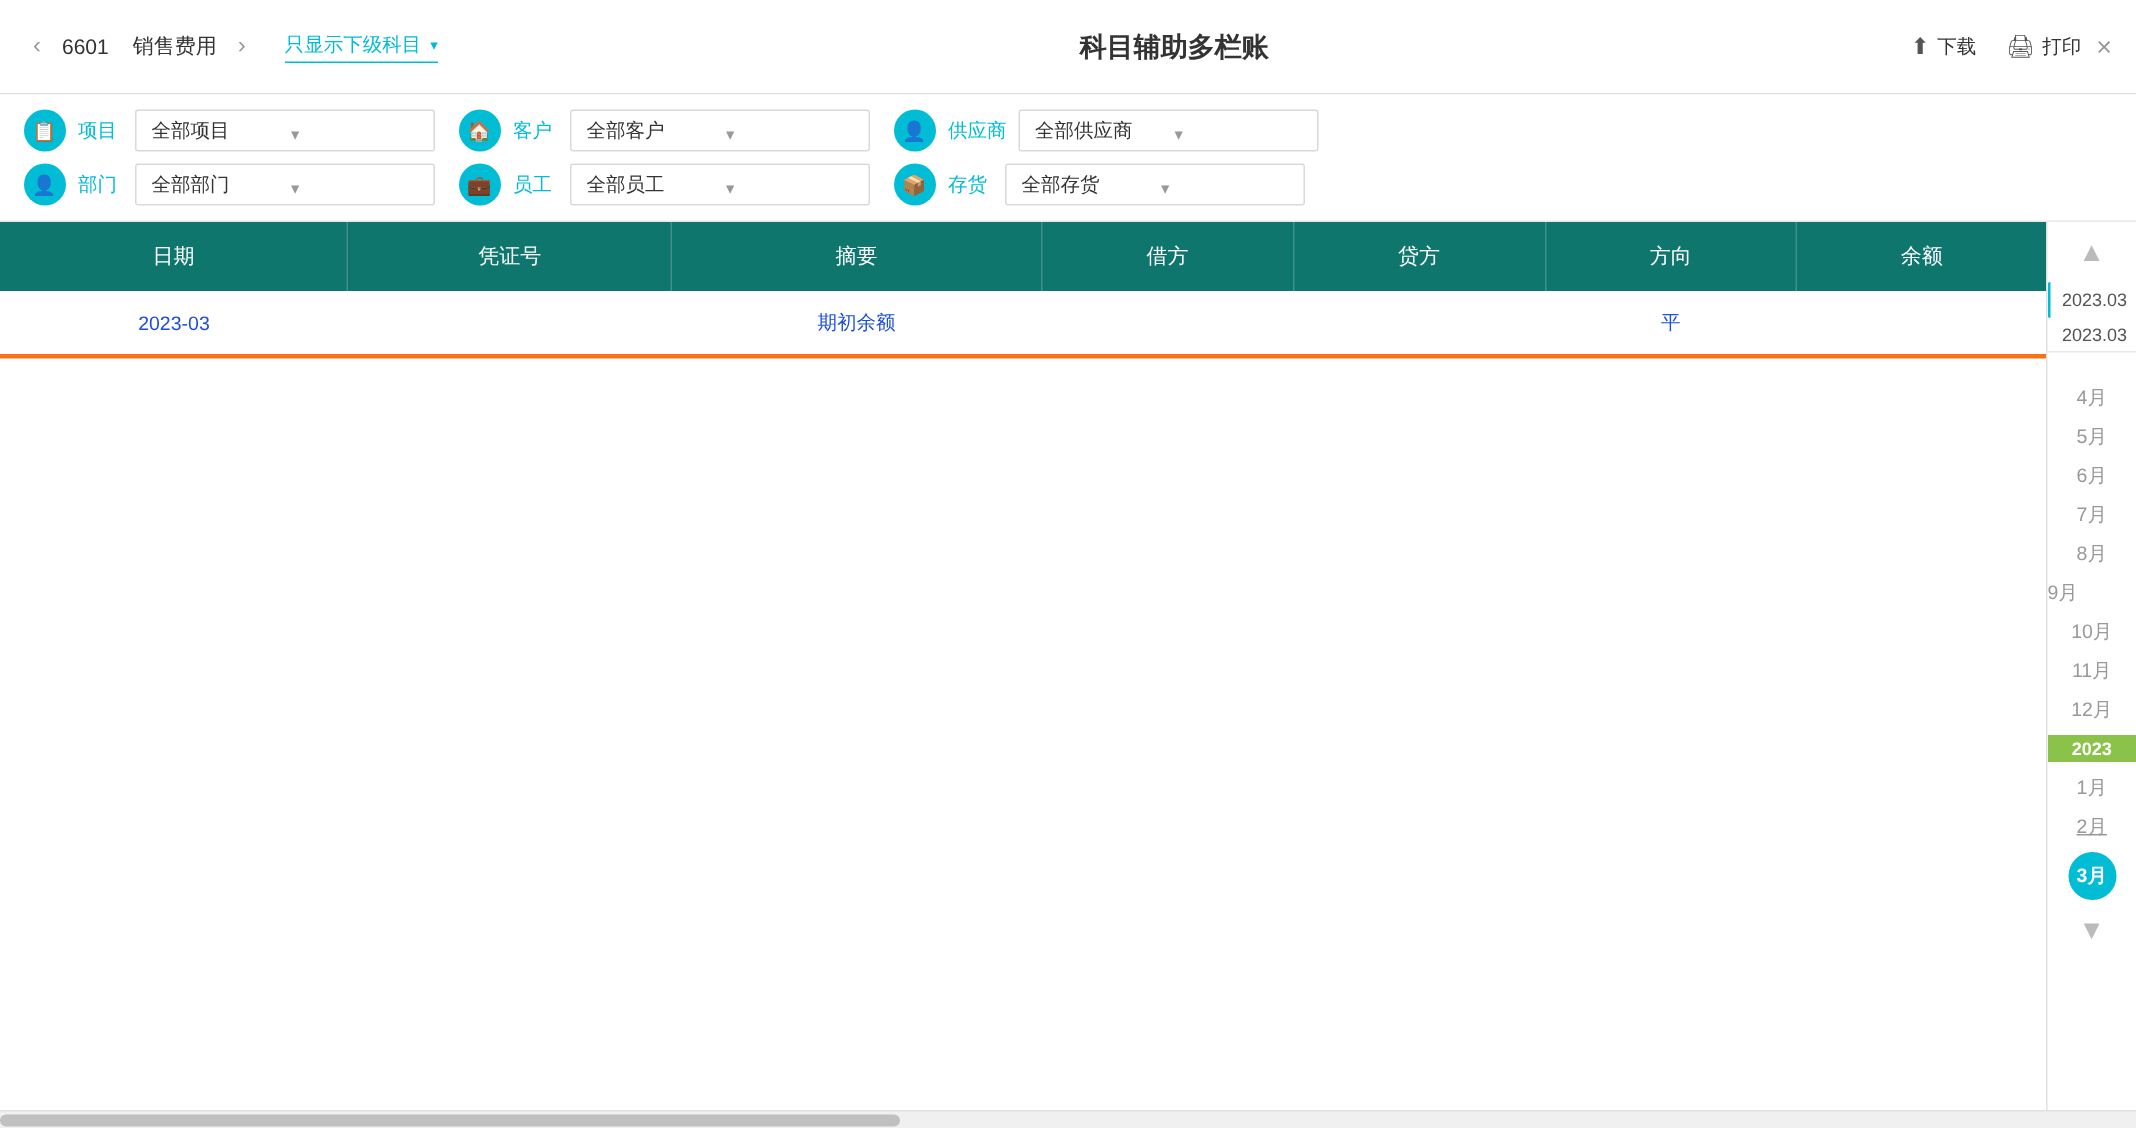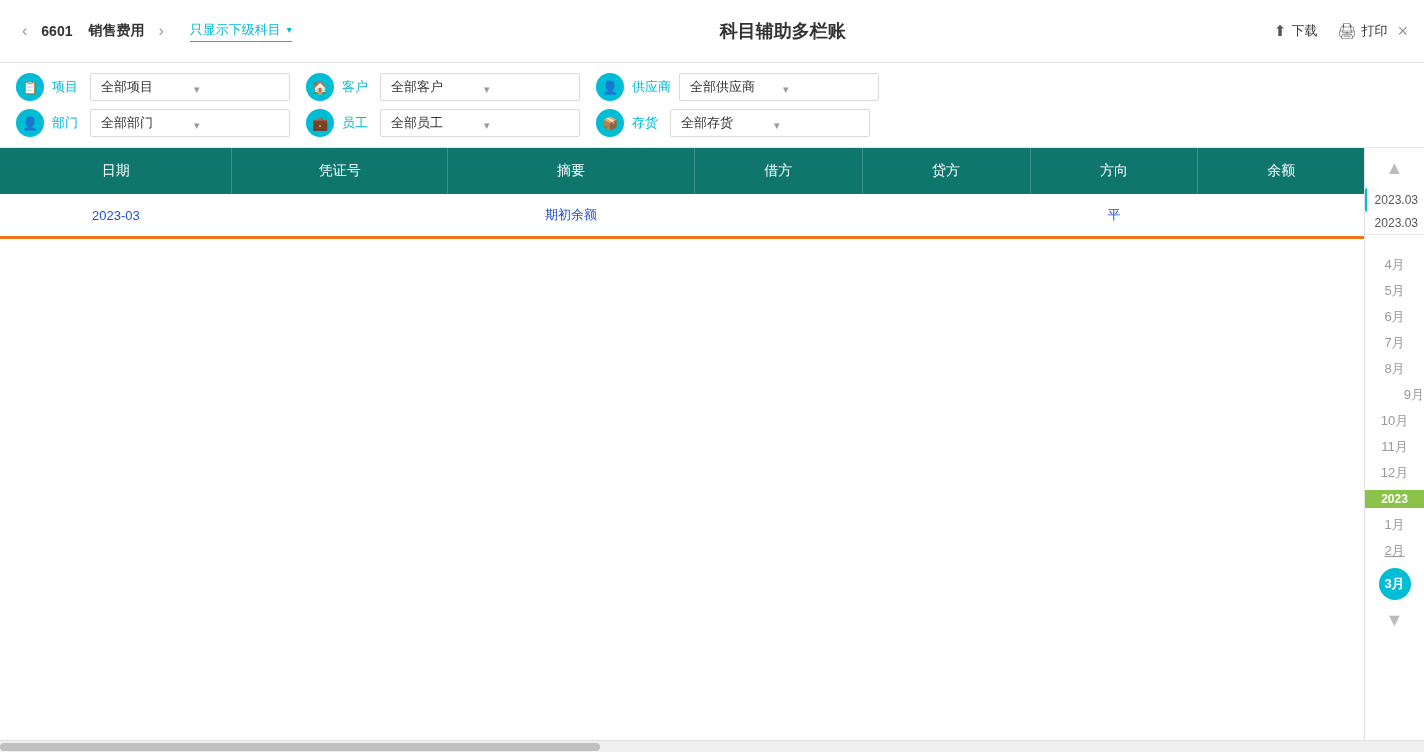--- a/index.html
+++ b/index.html
@@ -38,7 +38,7 @@
       font-size: 14px;
       color: #333;
       margin: 12px 8px;
-      font-weight: 700;
+      font-weight: 400;
     }
     .show-sub-btn {
       display: flex;

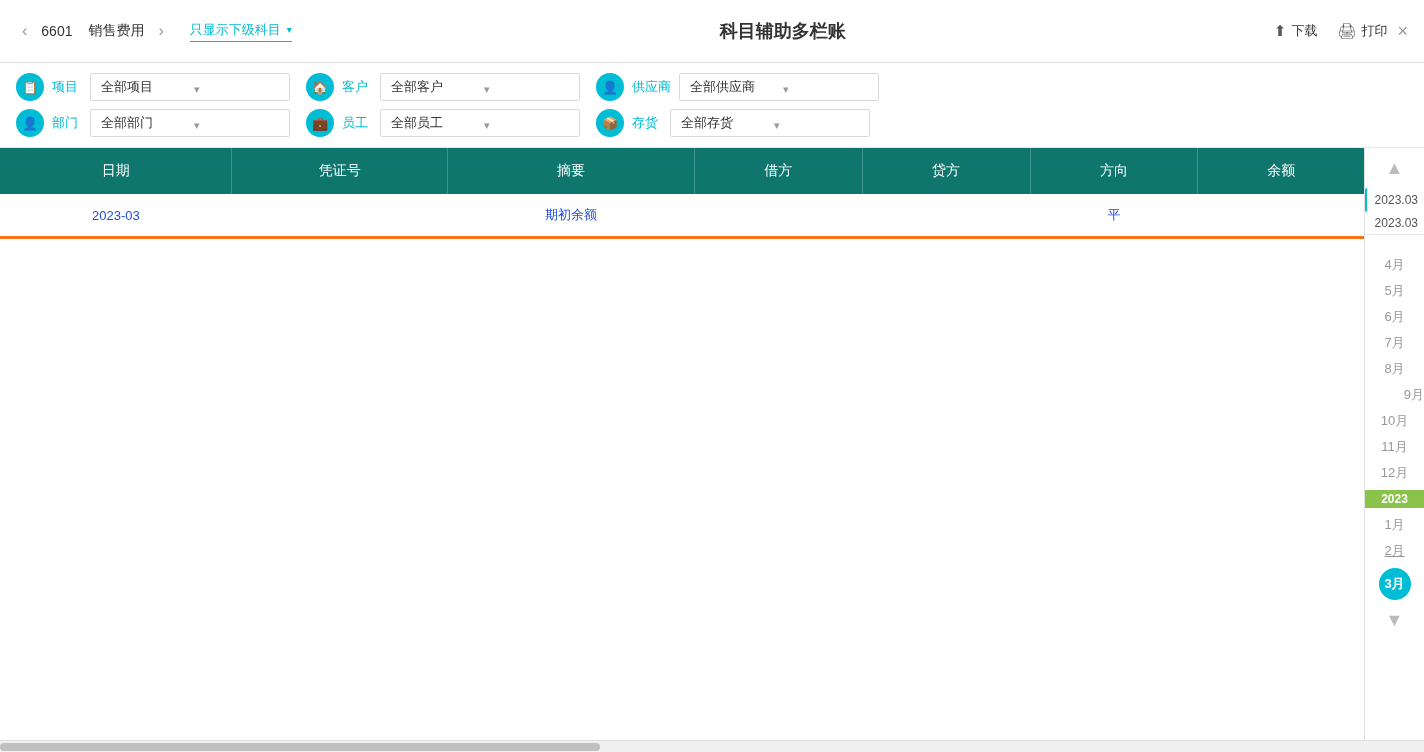--- a/index.html
+++ b/index.html
@@ -366,7 +366,7 @@
           <div style="width: 100%; display: flex; align-items: center; justify-content: center; padding: 4px 0px; cursor: pointer;">
             <span style="font-size:13px; color:#999;">8月</span>
           </div>
-          <div style="width: 100%; display: flex; align-items: center; justify-content: flex-end; padding: 4px 0px; cursor: pointer;">
+          <div style="width: 100%; display: flex; align-items: center; justify-content: flex-start; padding: 4px 0px; cursor: pointer;">
             <span style="font-size:13px; color:#999;">9月</span>
           </div>
           <div style="width: 100%; display: flex; align-items: center; justify-content: center; padding: 4px 0px; cursor: pointer;">

